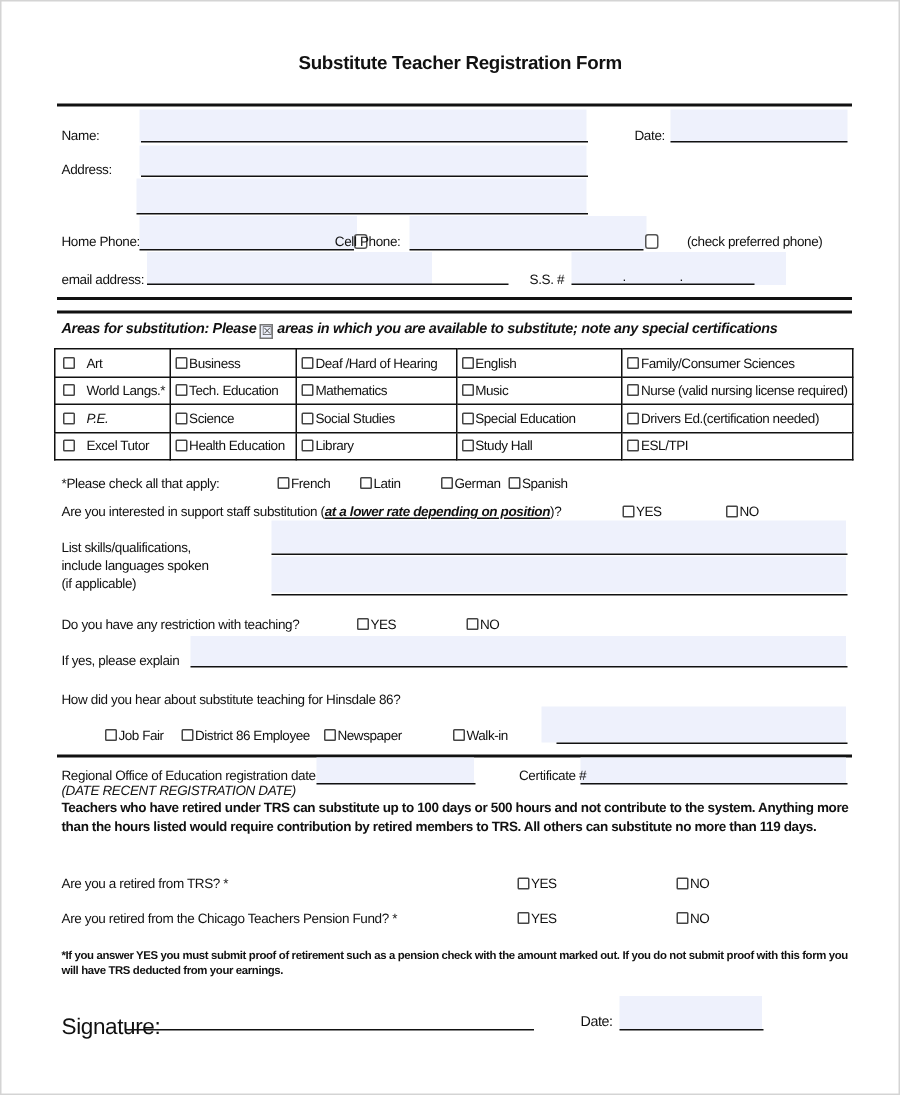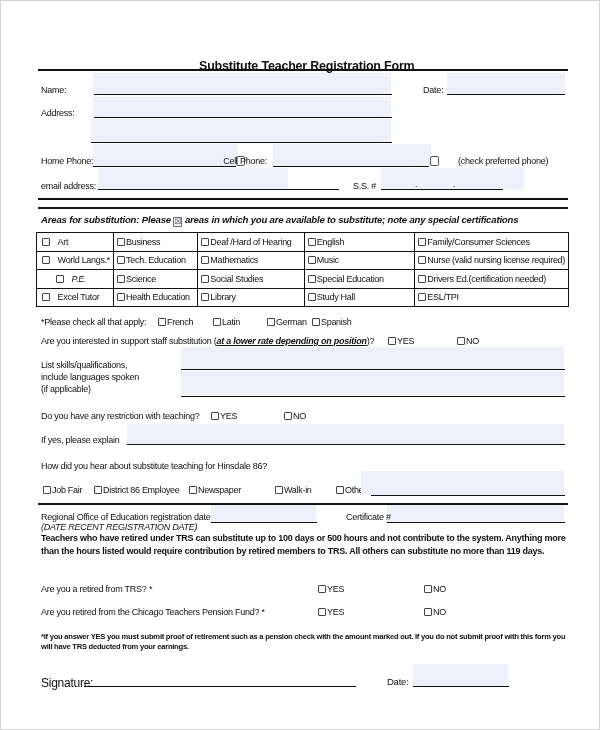--- a/index.html
+++ b/index.html
@@ -28,7 +28,7 @@
 
 <div class="page">
 
-  <div class="abs title" style="left:198px; top:34px;margin-top:24px;">Substitute Teacher Registration Form</div>
+  <div class="abs title" style="left:198px; top:34px;">Substitute Teacher Registration Form</div>
   <div class="thick" style="left:37px; top:68px; width:530px;"></div>
 
   <div class="fill" style="left:92px; top:72px; width:298px; height:22px;"></div>

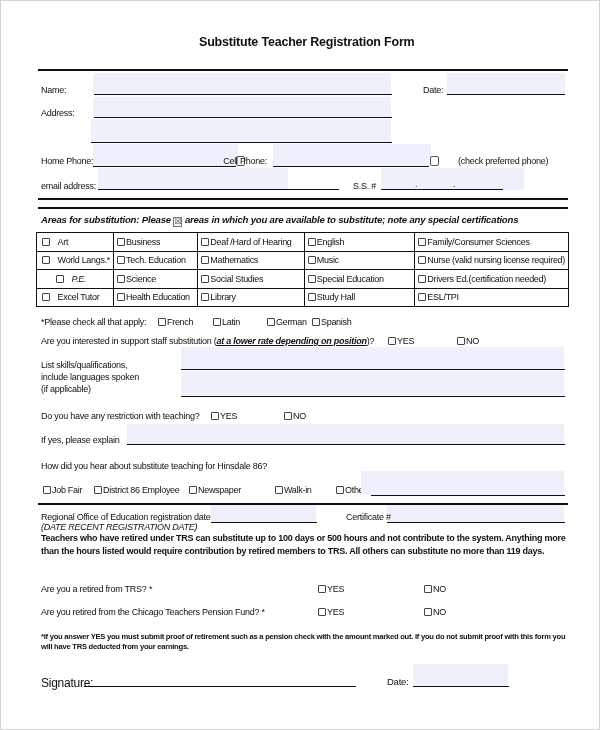--- a/index.html
+++ b/index.html
@@ -92,7 +92,7 @@
         <td><span class="cb"></span><span>Nurse (valid nursing license required)</span></td>
       </tr>
       <tr>
-        <td style="padding-left:19px;font-style:italic;"><span class="cb"></span>&nbsp;&nbsp;&nbsp;<span>P.E.</span></td>
+        <td style="padding-left:5px;font-style:italic;"><span class="cb"></span>&nbsp;&nbsp;&nbsp;<span>P.E.</span></td>
         <td><span class="cb"></span><span>Science</span></td>
         <td><span class="cb"></span><span>Social Studies</span></td>
         <td><span class="cb"></span><span>Special Education</span></td>

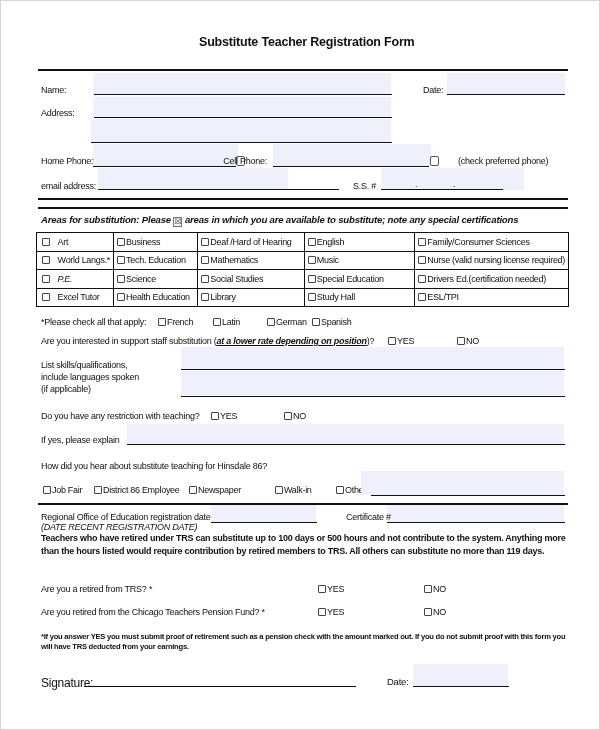--- a/index.html
+++ b/index.html
@@ -14,7 +14,7 @@
   .thick { position: absolute; height: 2px; background: #111; }
   .cb { display: inline-block; width: 8px; height: 8px; border: 1px solid #444; border-radius: 1px; background: #fff; vertical-align: -1px; margin-right: 1px; }
   .cbx { position: absolute; width: 9px; height: 10px; border: 1px solid #555; border-radius: 2px; background: #fff; }
-  .opt { position: absolute; white-space: nowrap; font-size: 9px; letter-spacing: -0.3px; }
+  .opt { position: absolute; white-space: nowrap; font-size: 9px; letter-spacing: -0.3px; margin-left: 27px; }
   .bold-italic { font-weight: bold; font-style: italic; }
   .areas-table { position: absolute; left: 35px; top: 231px; width: 533px; height: 74px; border: 1px solid #111; border-collapse: collapse; }
   .areas-table td { border: 1px solid #111; height: 18.5px; font-size: 9px; letter-spacing: -0.3px; padding: 0 3px; white-space: nowrap; vertical-align: middle; }

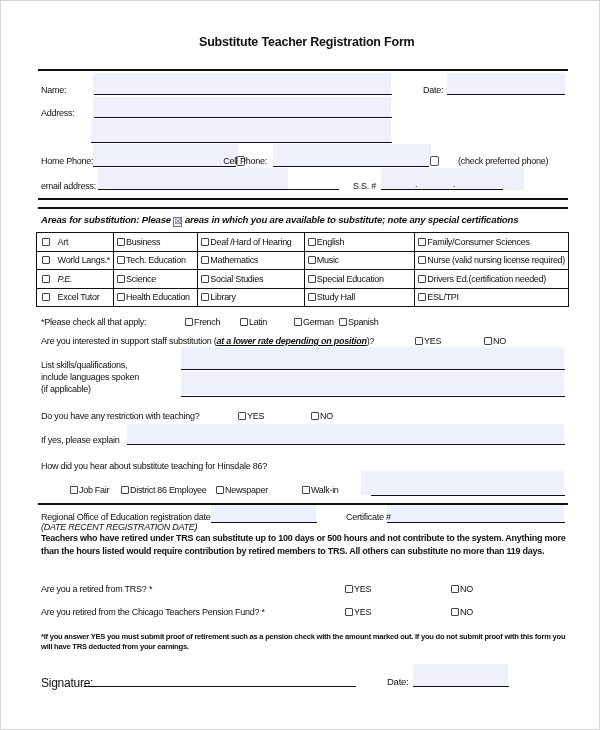--- a/index.html
+++ b/index.html
@@ -167,7 +167,7 @@
   <div class="note" style="left:40px; top:631px; width:525px;">*If you answer YES you must submit proof of retirement such as a pension check with the amount marked out. If you do not submit proof with this form you will have TRS deducted from your earnings.</div>
 
   <div class="line" style="left:83px; top:685px; width:272px;"></div>
-  <div class="abs lbl" style="left:40px; top:675px; font-size:12px;">Signature:</div>
+  <div class="abs lbl" style="left:40px; top:675px; font-size:15px;">Signature:</div>
   <div class="fill" style="left:412px; top:663px; width:95px; height:22px;"></div>
   <div class="line" style="left:412px; top:685px; width:96px;"></div>
   <div class="abs lbl" style="left:386px; top:675px; font-size:9.5px;">Date:</div>

